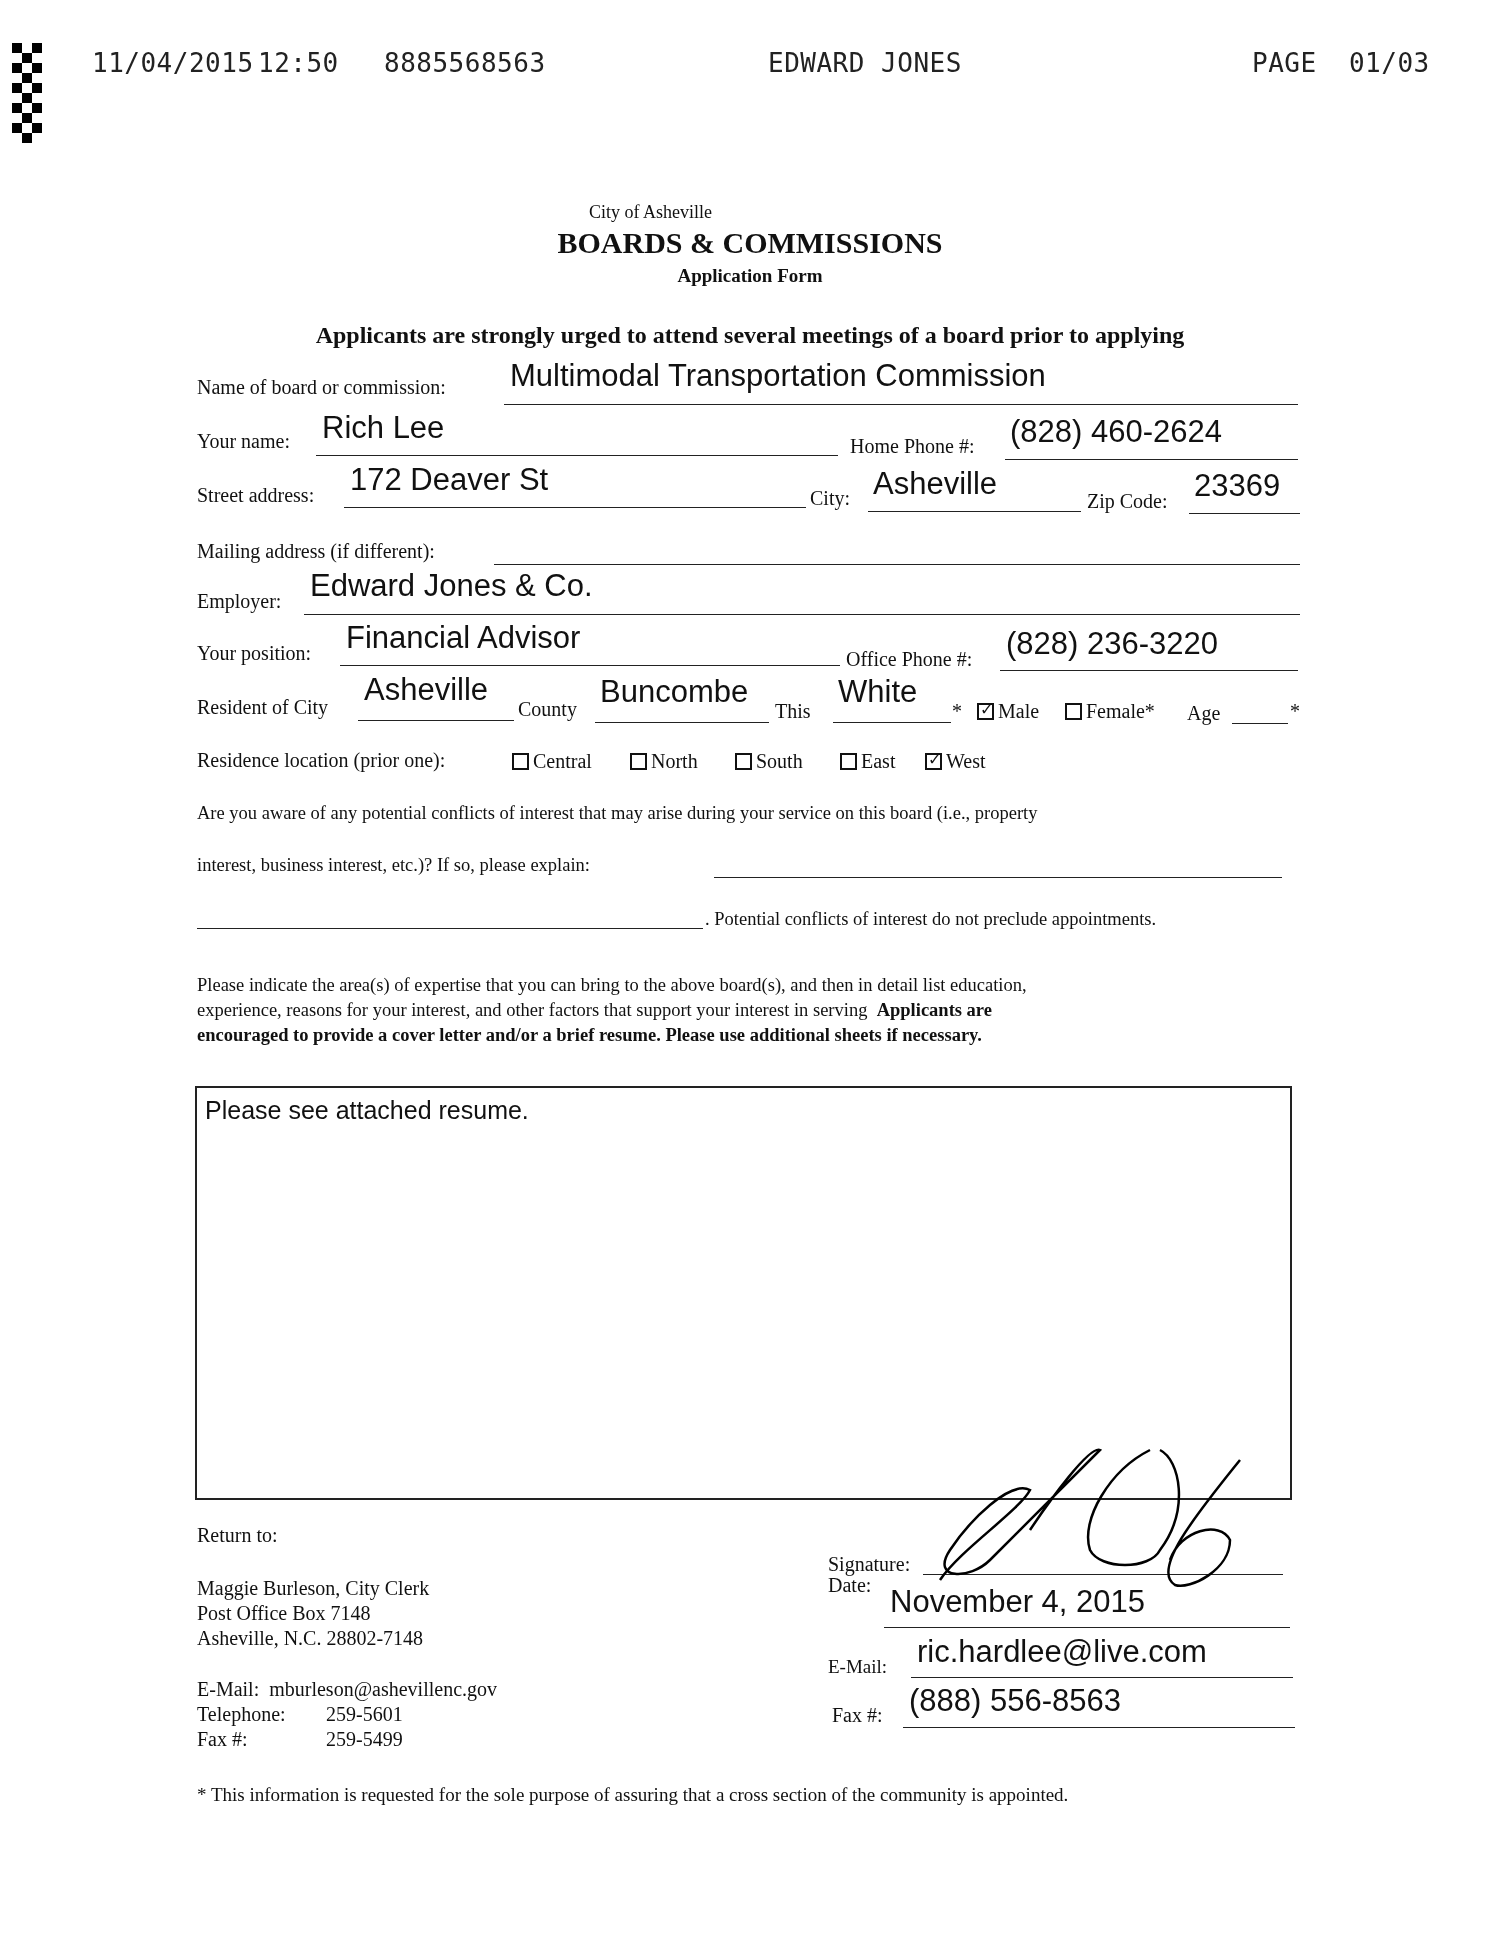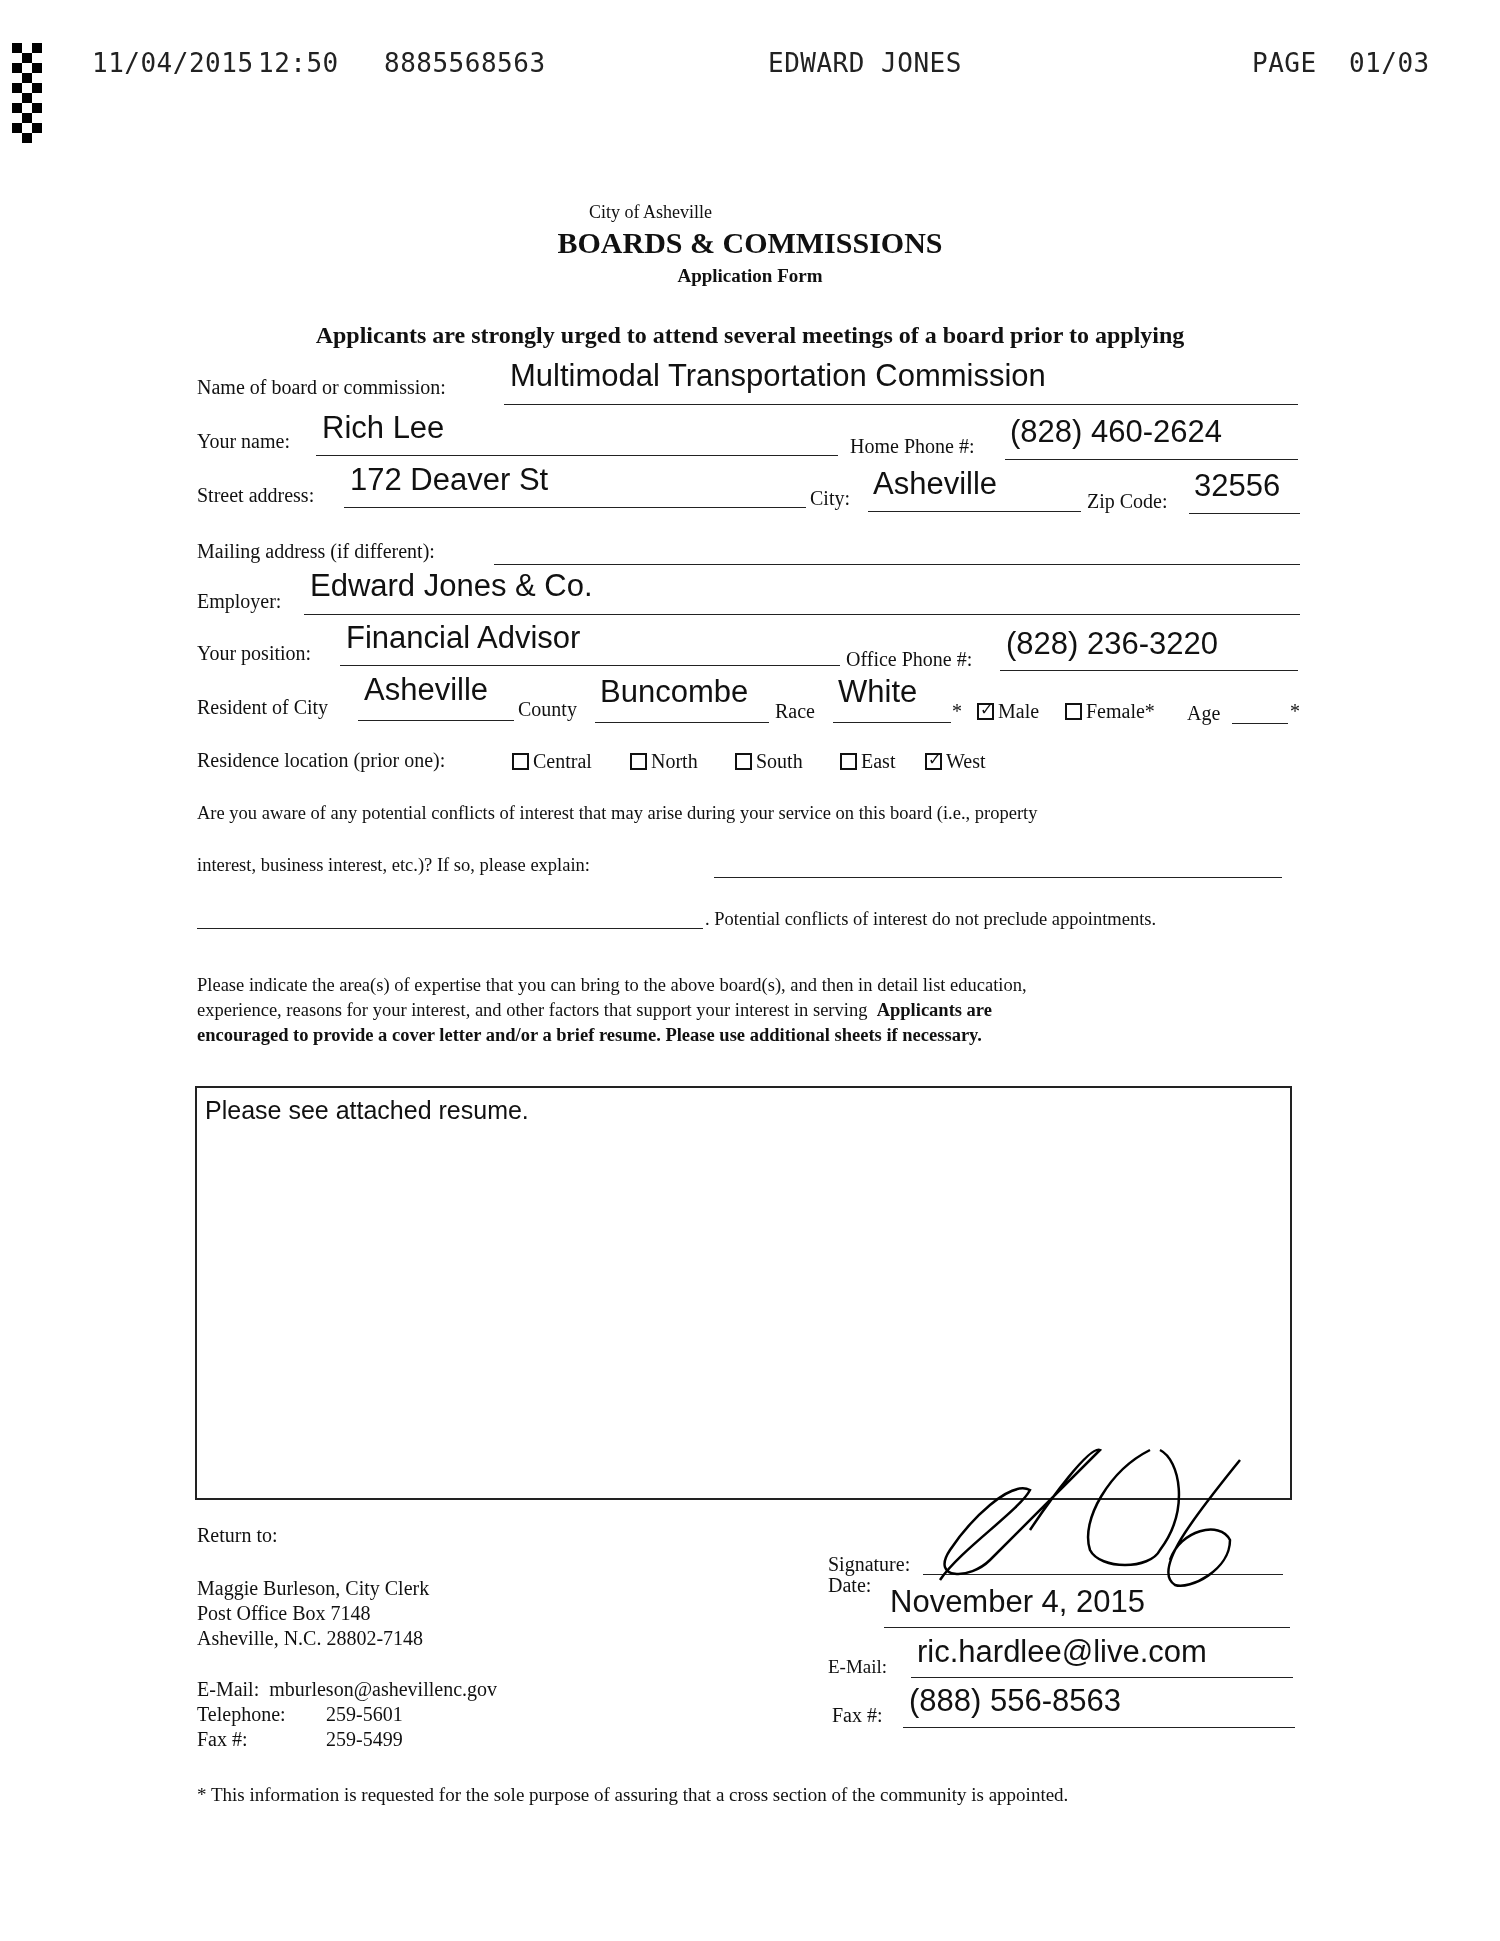--- a/index.html
+++ b/index.html
@@ -67,7 +67,7 @@
 <div class="abs val" style="left:873px;top:466px">Asheville</div>
 <div class="line" style="left:868px;top:511px;width:213px"></div>
 <div class="abs lbl" style="left:1087px;top:490px">Zip Code:</div>
-<div class="abs val" style="left:1194px;top:468px">32556</div>
+<div class="abs val" style="left:1194px;top:468px">23369</div>
 <div class="line" style="left:1189px;top:513px;width:111px"></div>
 
 <div class="abs lbl" style="left:197px;top:540px">Mailing address (if different):</div>

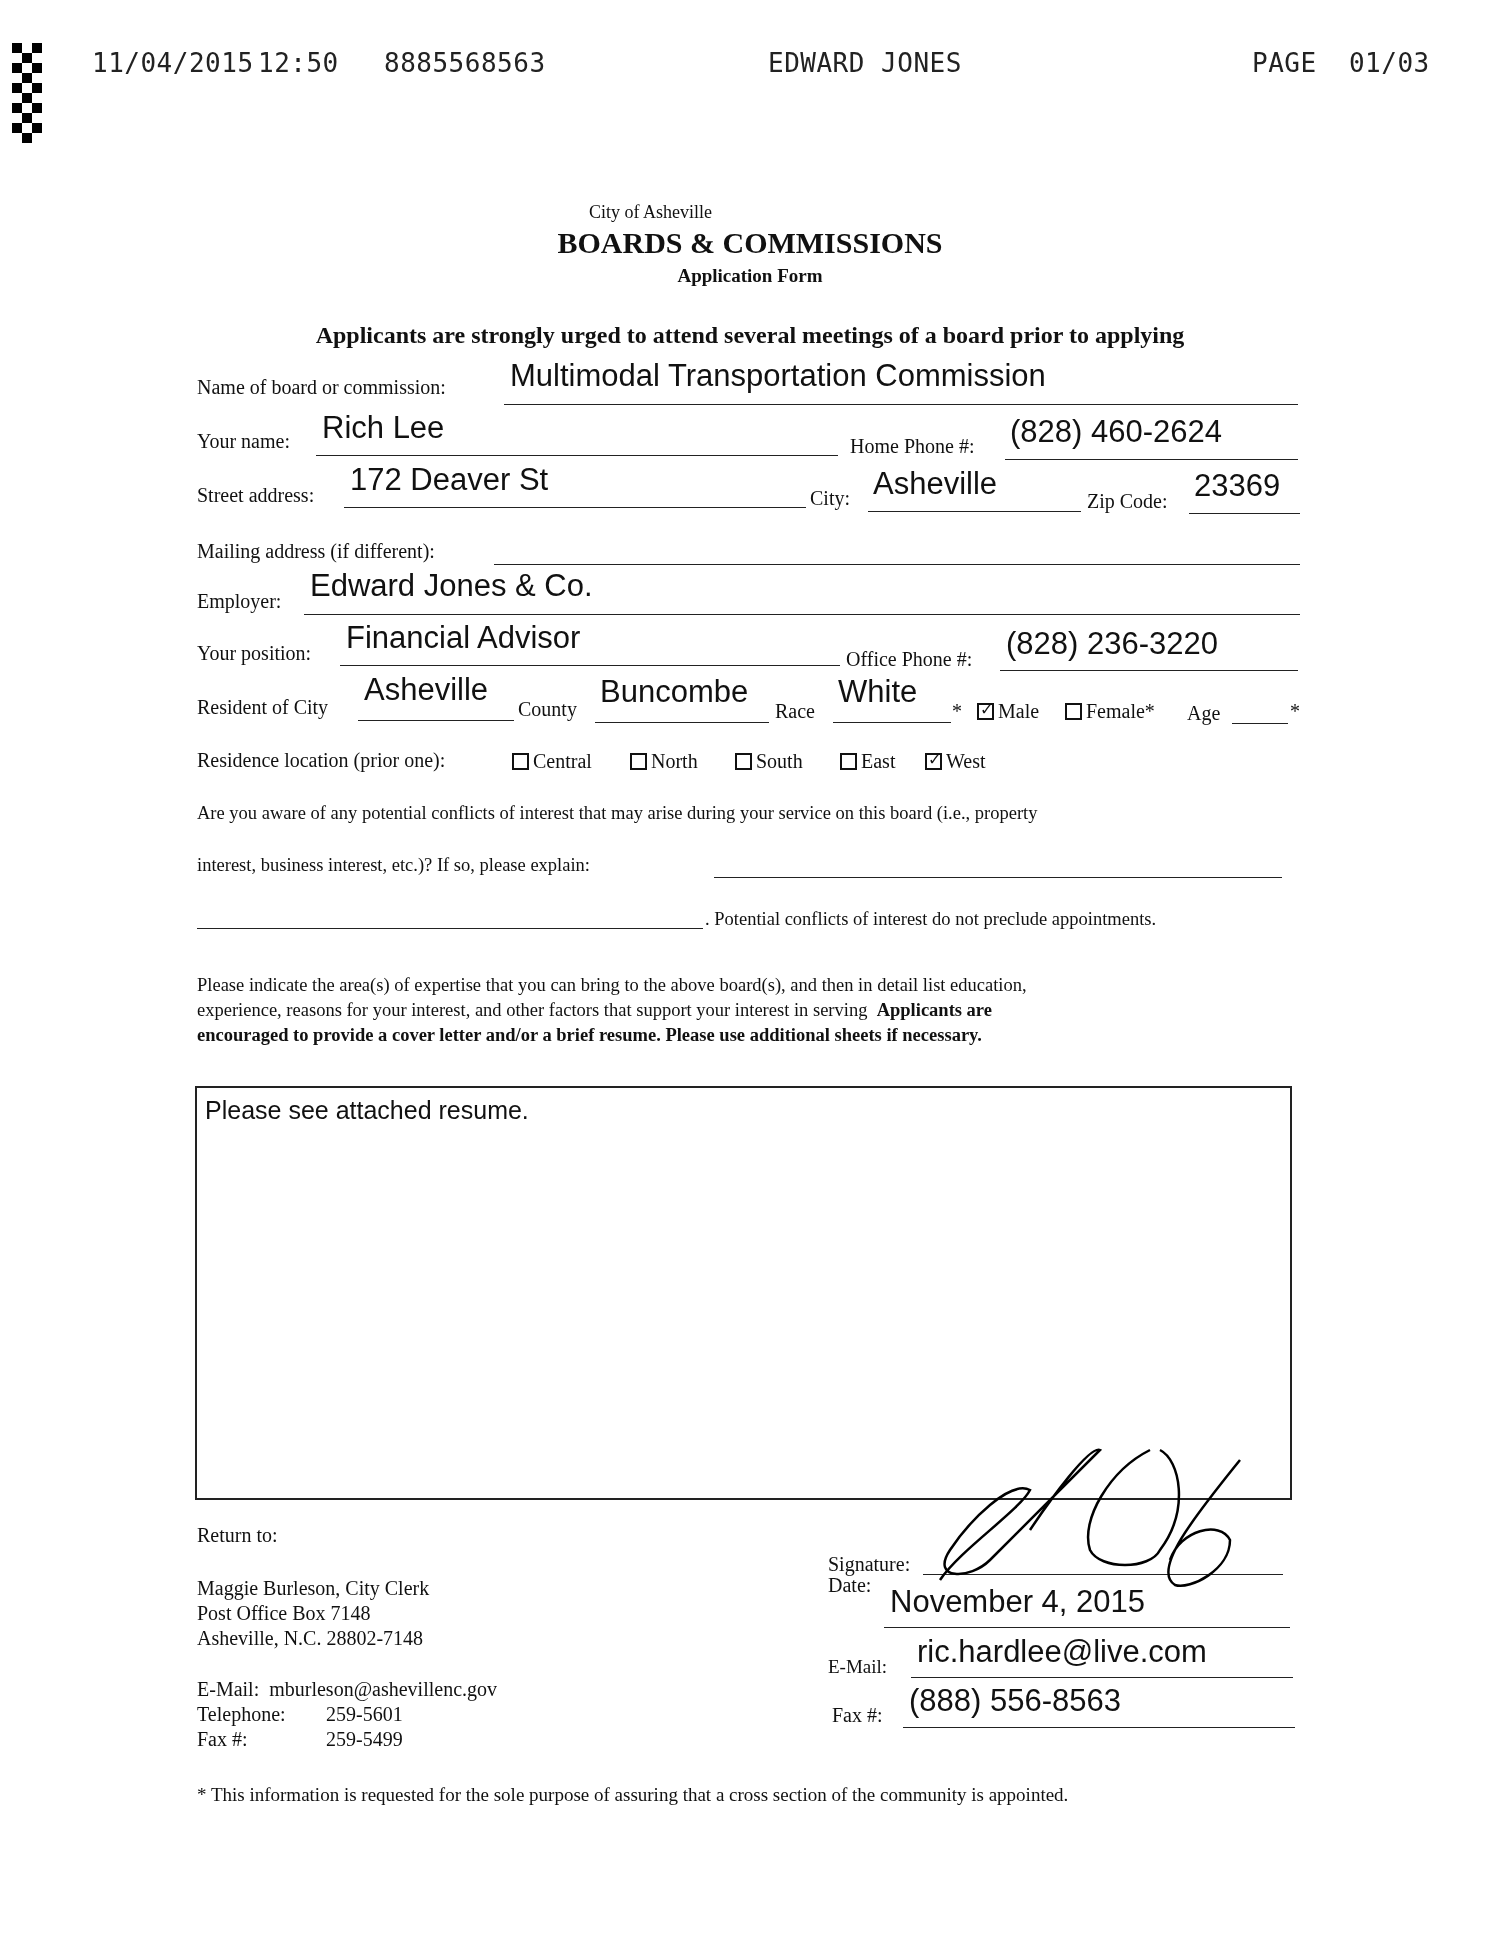--- a/index.html
+++ b/index.html
@@ -91,7 +91,7 @@
 <div class="abs lbl" style="left:518px;top:698px">County</div>
 <div class="abs val" style="left:600px;top:674px">Buncombe</div>
 <div class="line" style="left:595px;top:722px;width:174px"></div>
-<div class="abs lbl" style="left:775px;top:700px">Race</div>
+<div class="abs lbl" style="left:775px;top:700px">This</div>
 <div class="abs val" style="left:838px;top:674px">White</div>
 <div class="line" style="left:833px;top:722px;width:118px"></div>
 <div class="abs lbl" style="left:952px;top:700px">*</div>

